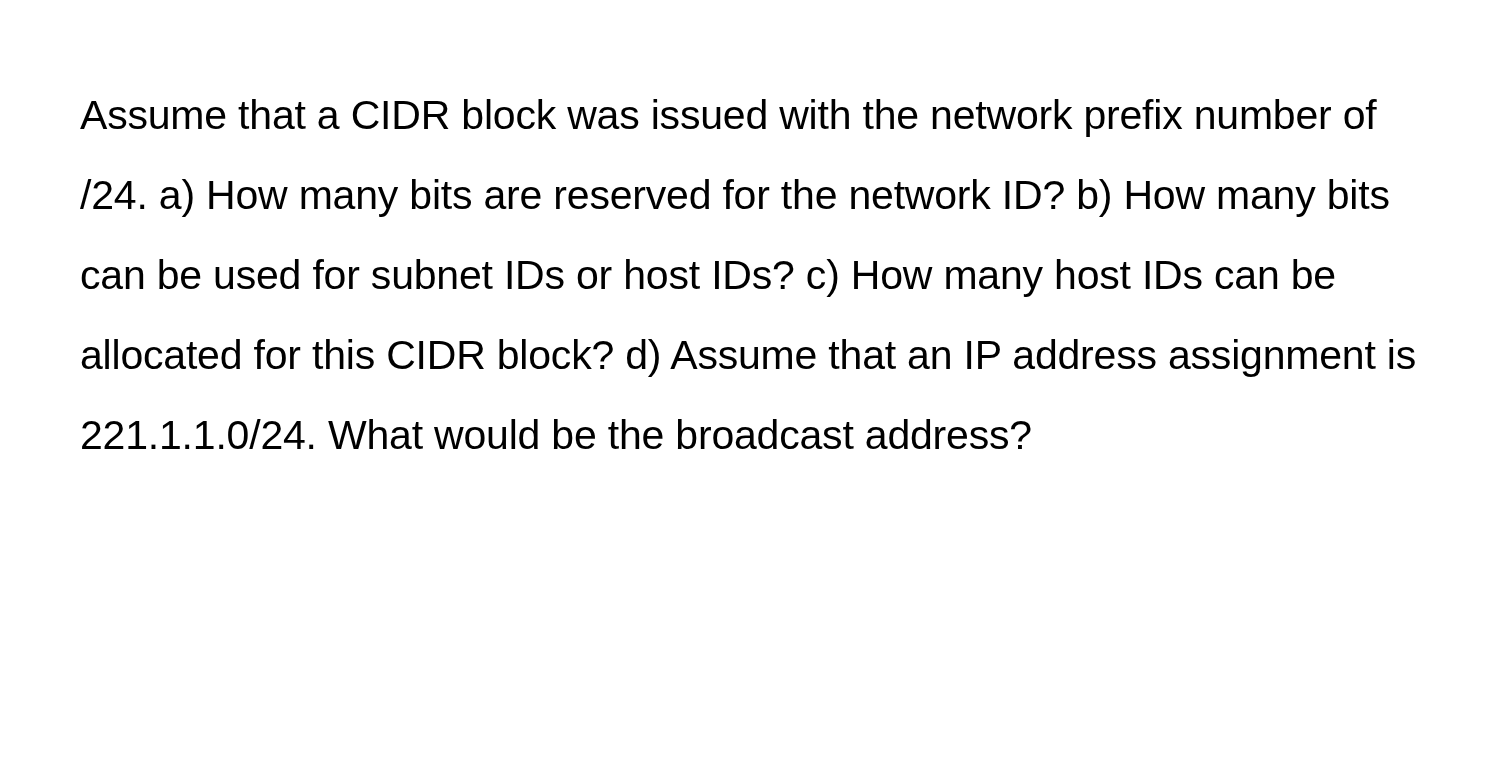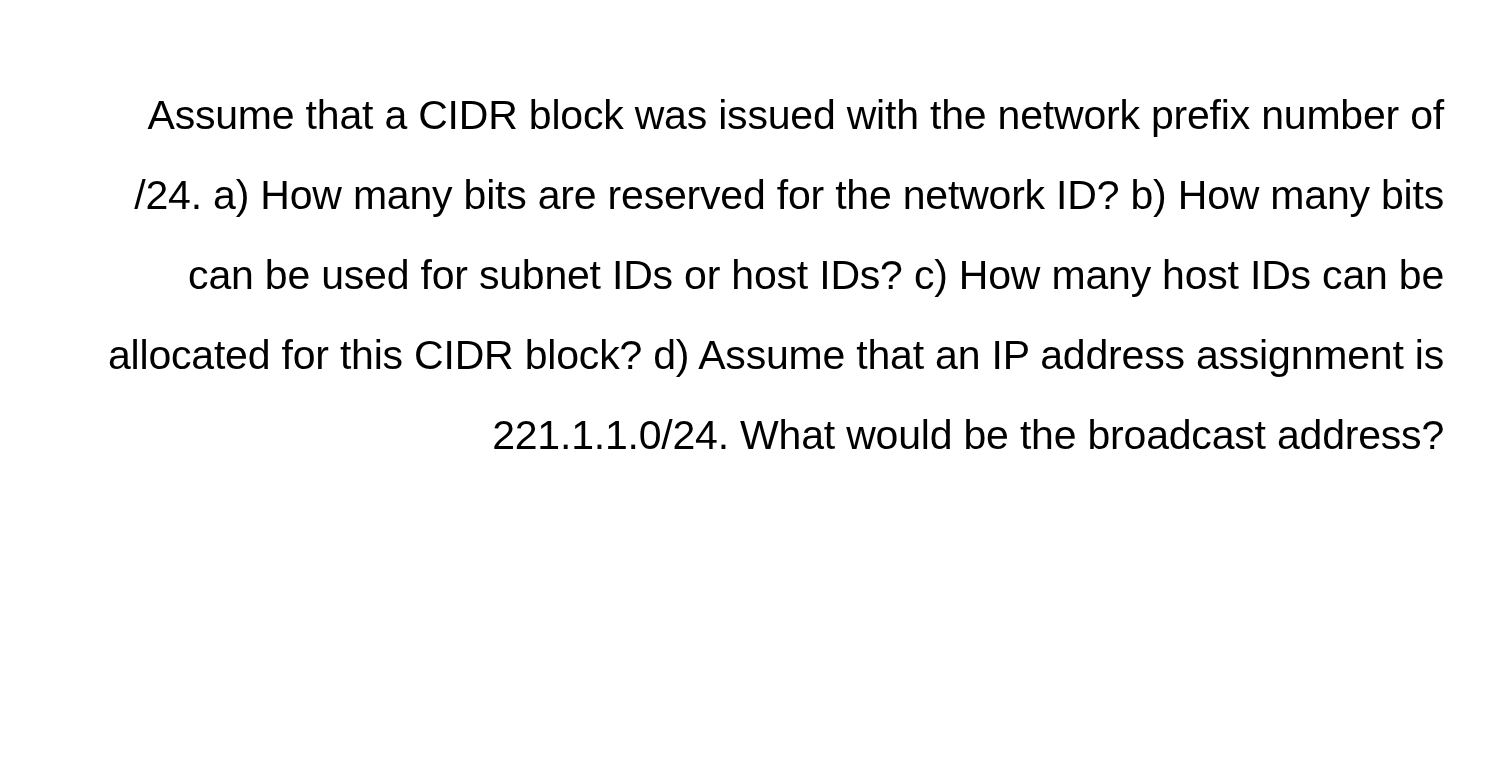--- a/index.html
+++ b/index.html
@@ -6,7 +6,6 @@
       margin: 0;
       padding: 0;
       box-sizing: border-box;
-      text-align: right;
     }
     body {
       width: 1500px;

